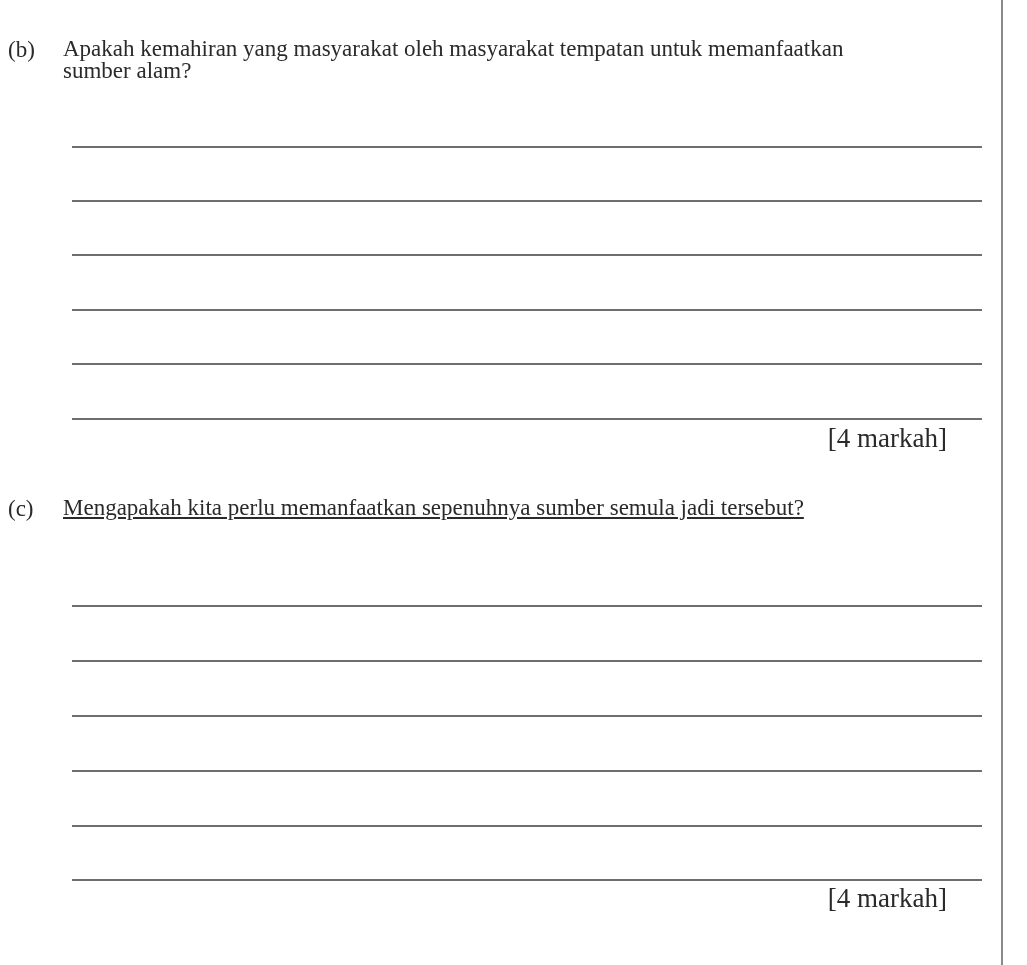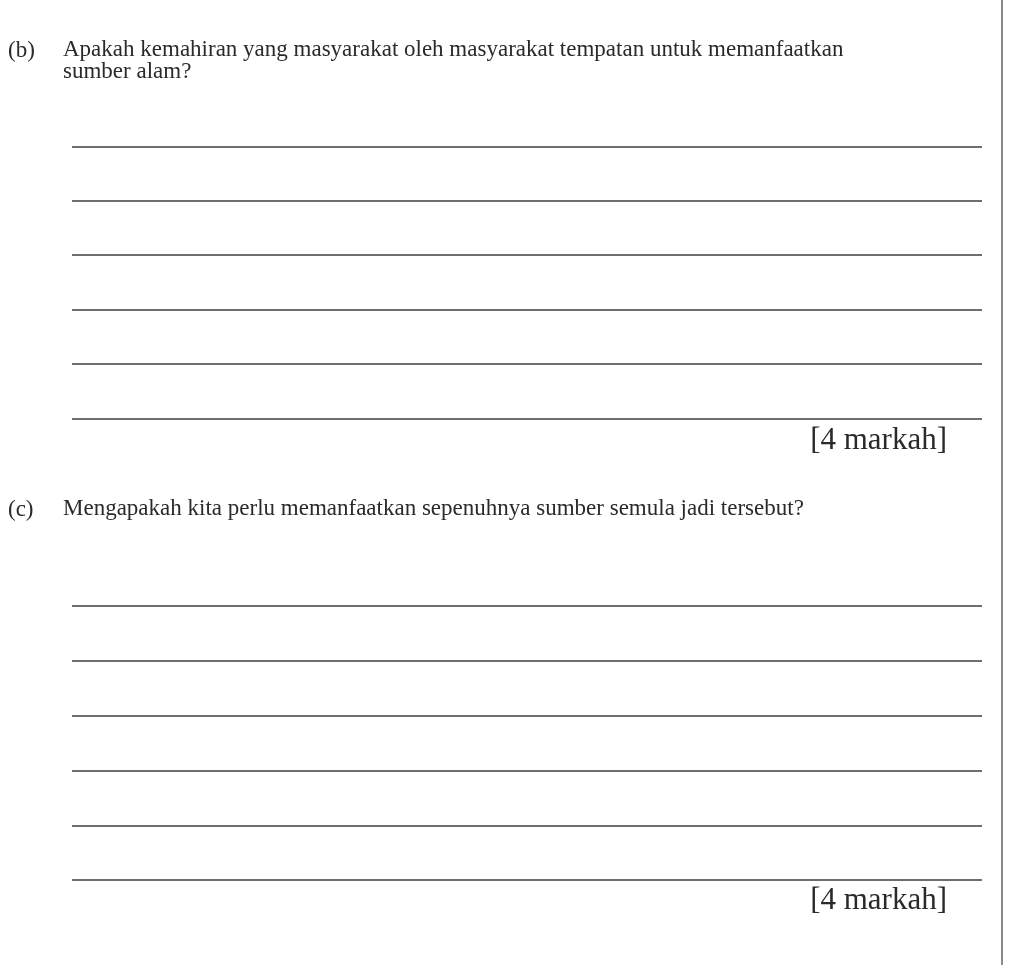--- a/index.html
+++ b/index.html
@@ -53,7 +53,7 @@
     .marks {
       position: absolute;
       right: 45px;
-      font-size: 31px;
+      font-size: 27px;
       line-height: 23px;
       text-align: right;
       margin-left: 12px;

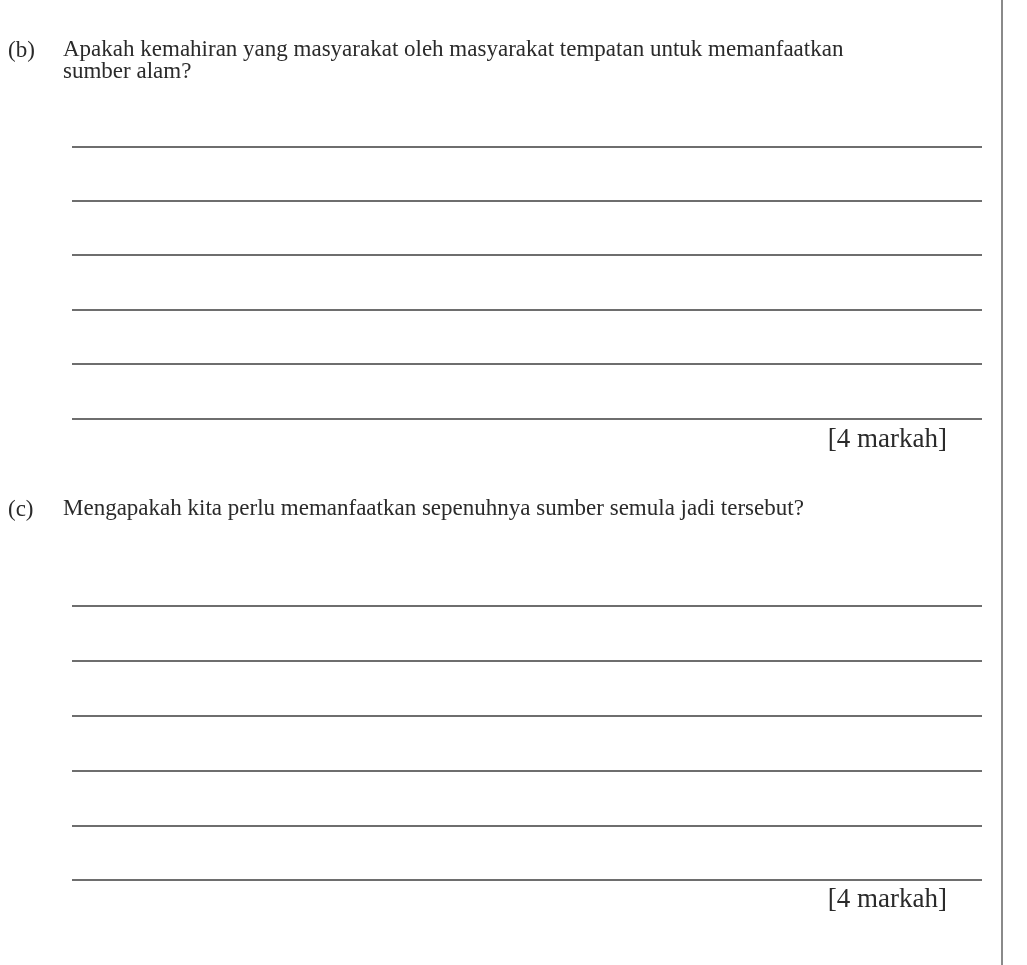--- a/index.html
+++ b/index.html
@@ -80,7 +80,7 @@
 
 <section class="question" style="top:0;height:965px;">
   <span class="q-label" style="top:497px;">(c)</span>
-  <div class="q-text" style="top:497px;width:800px;">Mengapakah kita perlu memanfaatkan sepenuhnya sumber semula jadi tersebut?</div>
+  <div class="q-text" style="top:497px;width:800px;text-decoration:underline;">Mengapakah kita perlu memanfaatkan sepenuhnya sumber semula jadi tersebut?</div>
 
   <div class="answer-line" style="top:605px;"></div>
   <div class="answer-line" style="top:660px;"></div>

